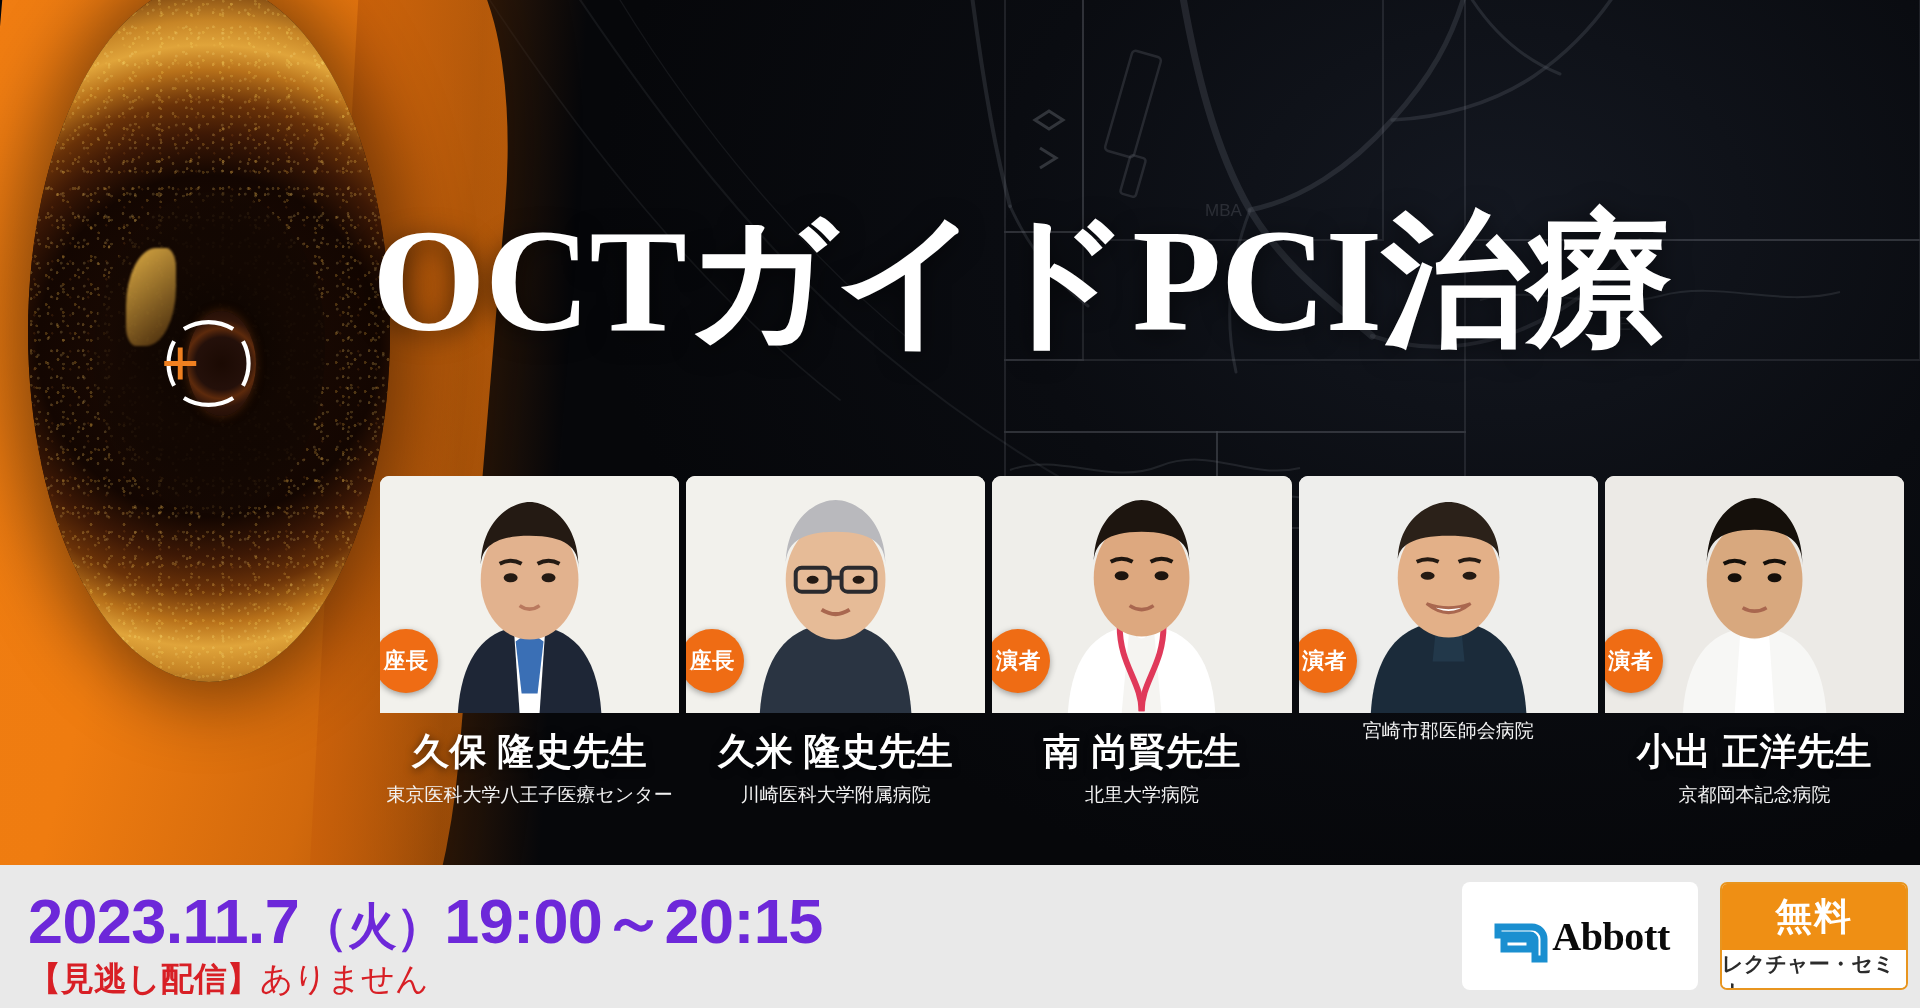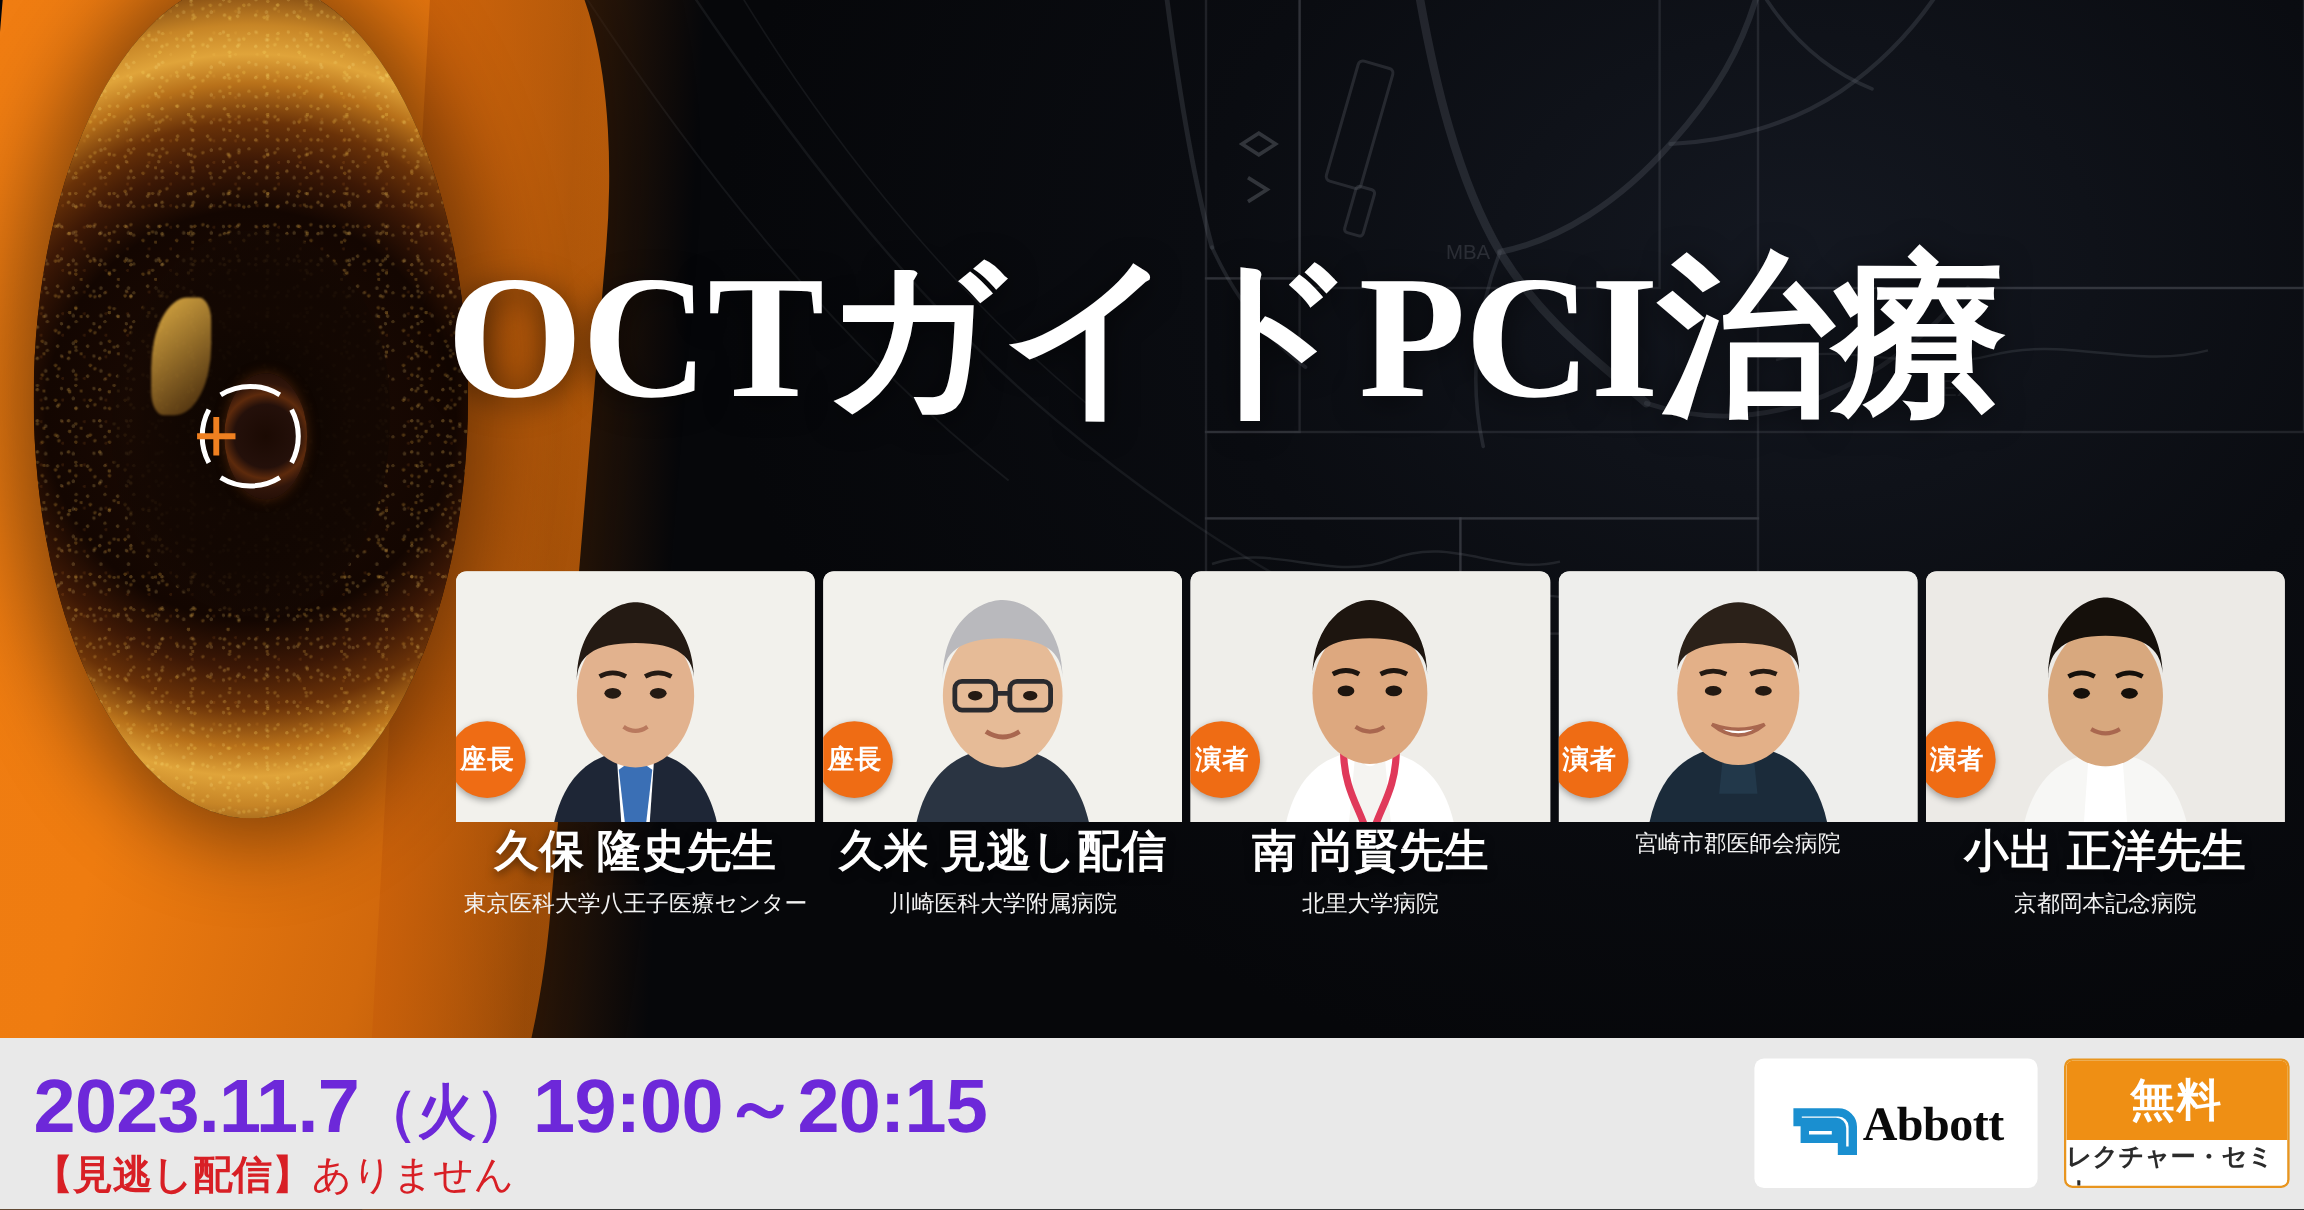--- a/index.html
+++ b/index.html
@@ -115,7 +115,7 @@
   }
   .sp { position:relative; flex:1 1 0; display:flex; flex-direction:column; align-items:center; }
   .sp-photo {
-    position:relative; width:100%; height:209px;
+    position:relative; width:100%; height:237px;
     border-radius:9px 9px 0 0; overflow:hidden;
     background:#efeeea;
   }

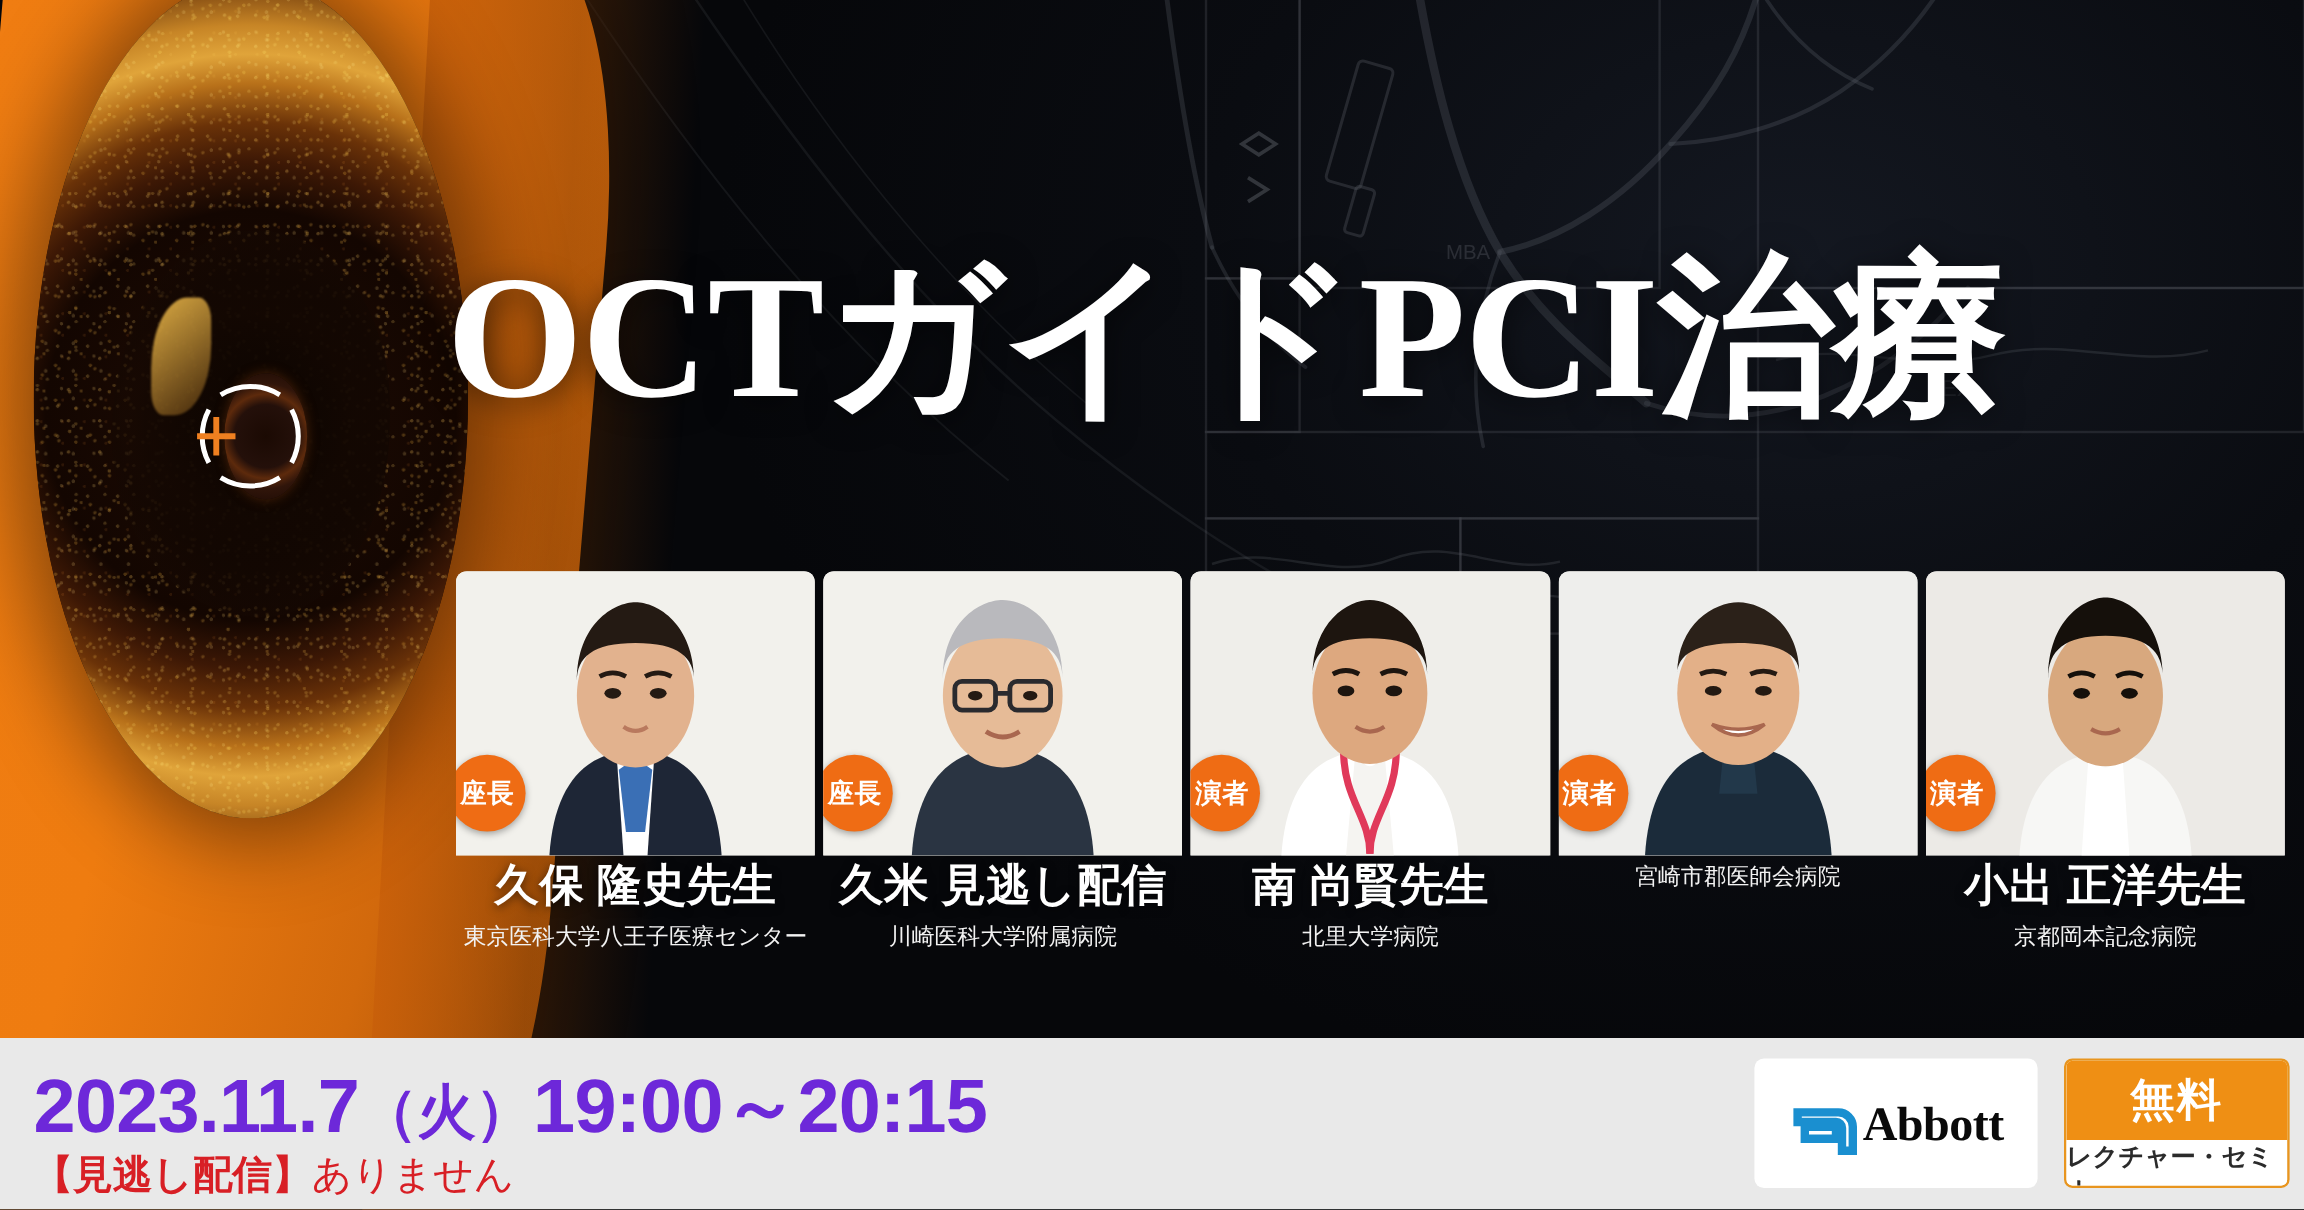--- a/index.html
+++ b/index.html
@@ -127,7 +127,7 @@
     box-shadow:0 2px 6px rgba(0,0,0,.35);
   }
   .sp-name {
-    color:#fff; font-size:37px; font-weight:700; letter-spacing:.01em;
+    margin-top:14px; color:#fff; font-size:37px; font-weight:700; letter-spacing:.01em;
     white-space:nowrap; text-shadow:0 2px 8px rgba(0,0,0,.6);
   }
   .sp-org { margin-top:5px; color:#f2f2f2; font-size:19px; white-space:nowrap; }

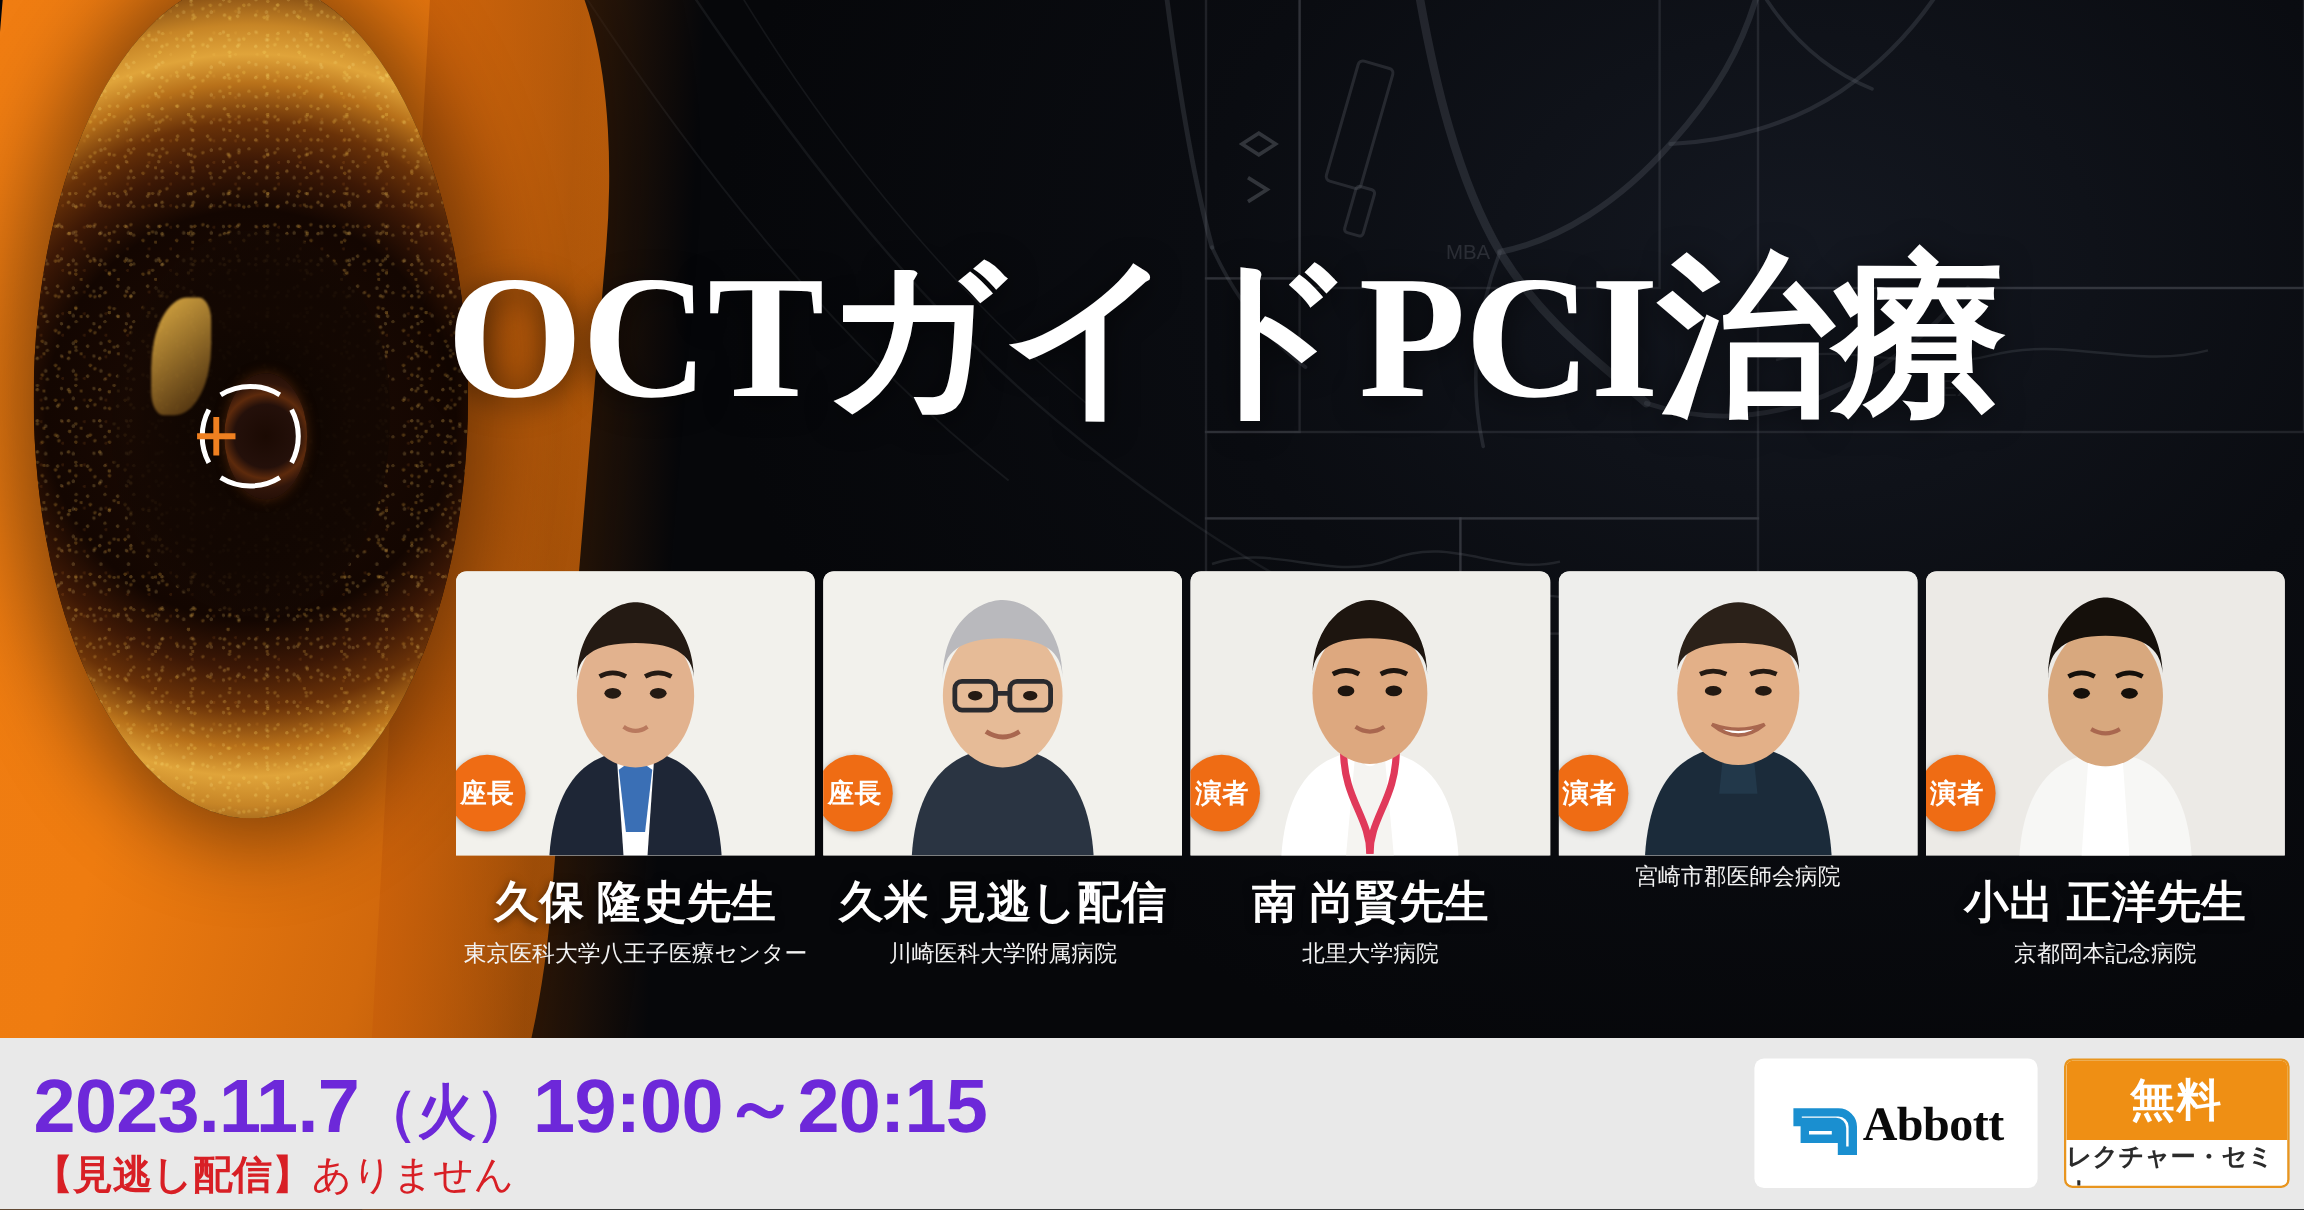--- a/index.html
+++ b/index.html
@@ -290,7 +290,7 @@
         </svg>
         <div class="badge">座長</div>
       </div>
-      <div class="sp-name">久米 見逃し配信</div>
+      <div class="sp-name">久米 隆史先生</div>
       <div class="sp-org">川崎医科大学附属病院</div>
     </div>
 

